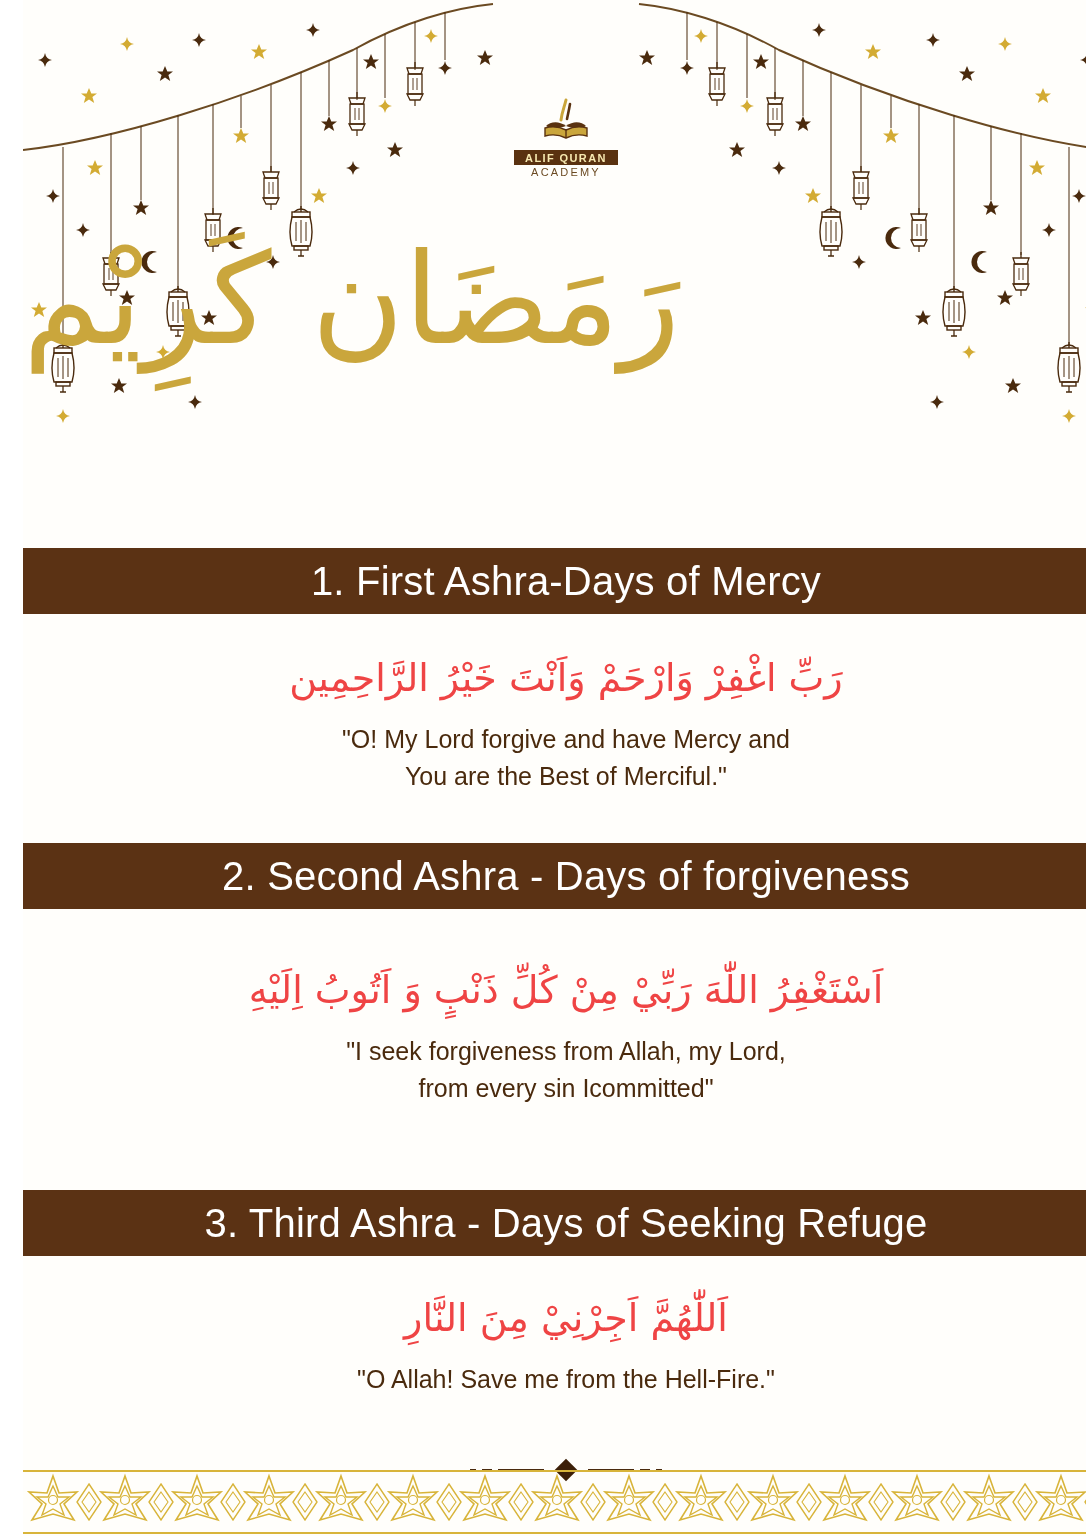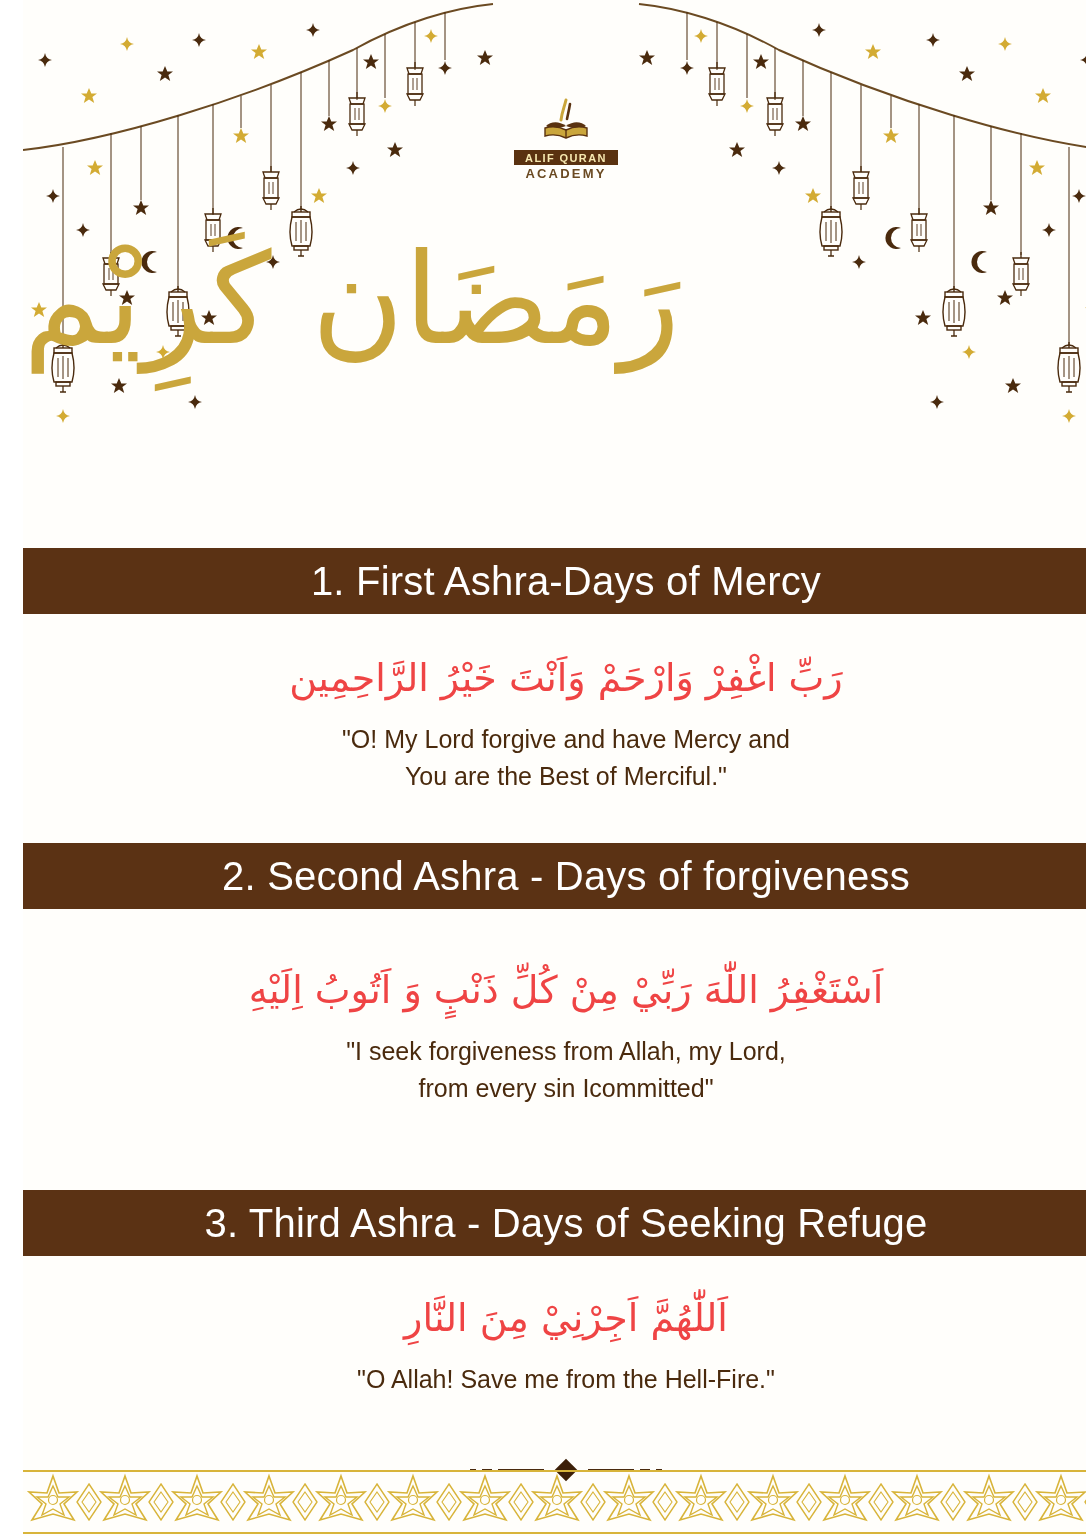--- a/index.html
+++ b/index.html
@@ -53,9 +53,9 @@
   .logo-sub {
     display: block;
     color: #6b4a22;
-    font-size: 13px;
+    font-size: 11px;
     letter-spacing: 2.2px;
-    font-weight: bold;
+    font-weight: normal;
     margin-top: 1px;
   }
 

